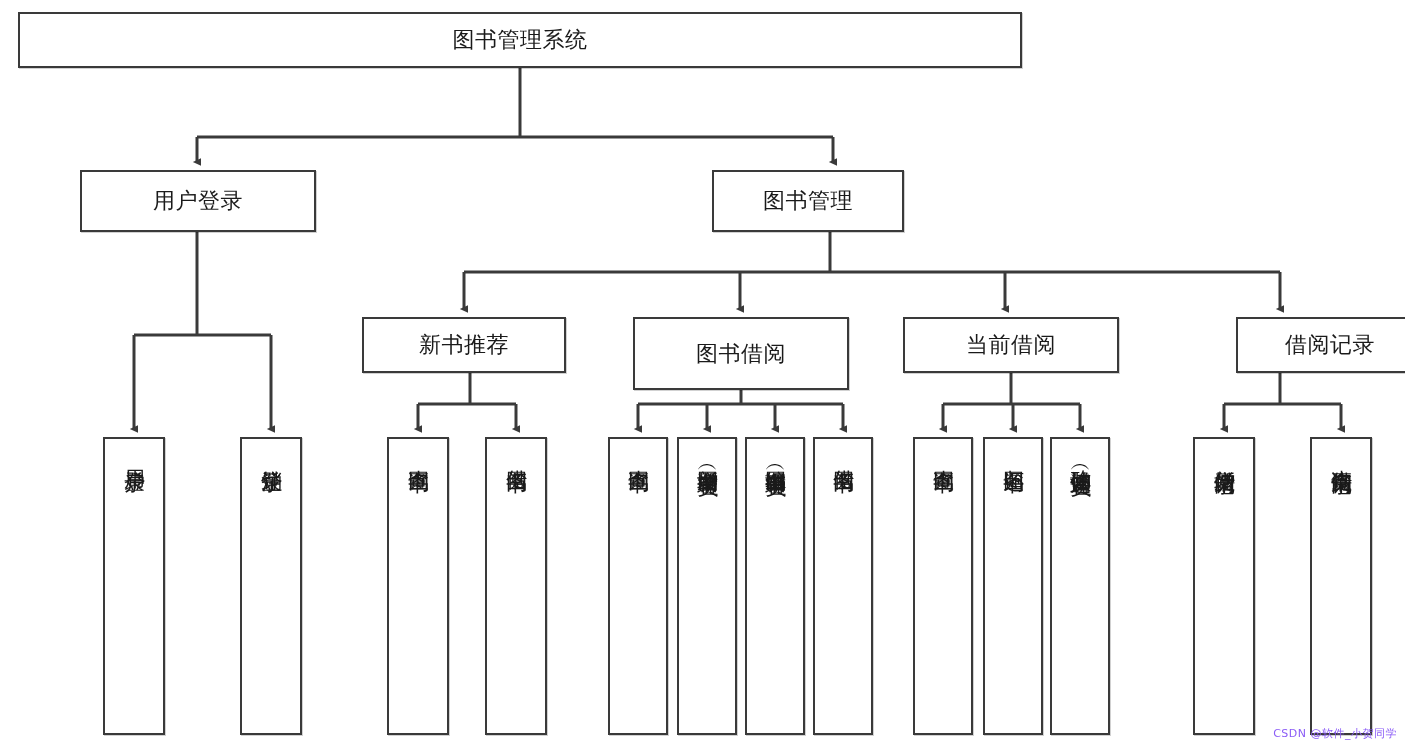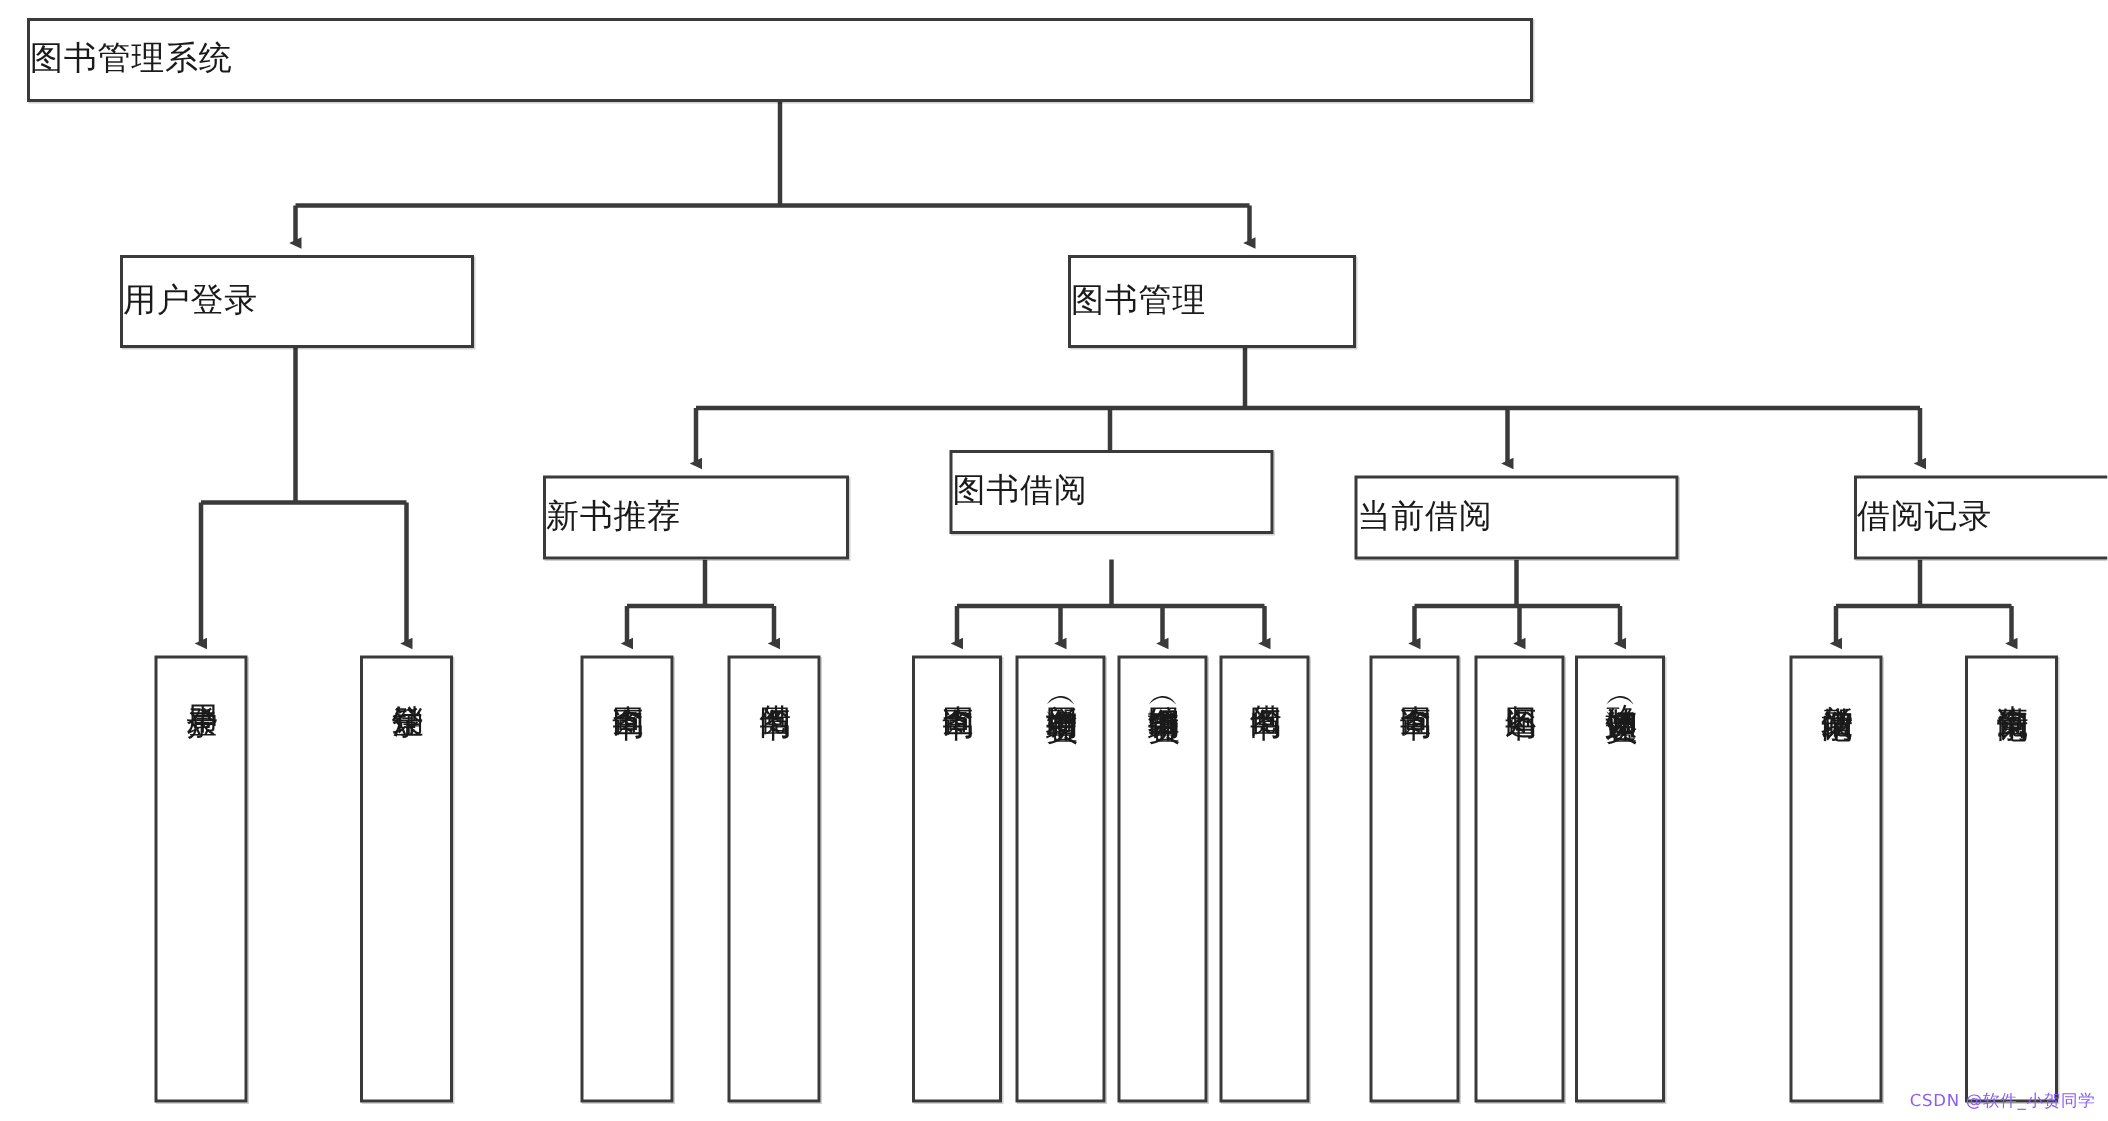--- a/index.html
+++ b/index.html
@@ -32,6 +32,7 @@
     border: 2px solid #3a3a3a;
     display: flex;
     align-items: center;
+    justify-content: center;
     box-shadow: 1px 1px 0 rgba(0,0,0,0.18);
   }
   .node-label {

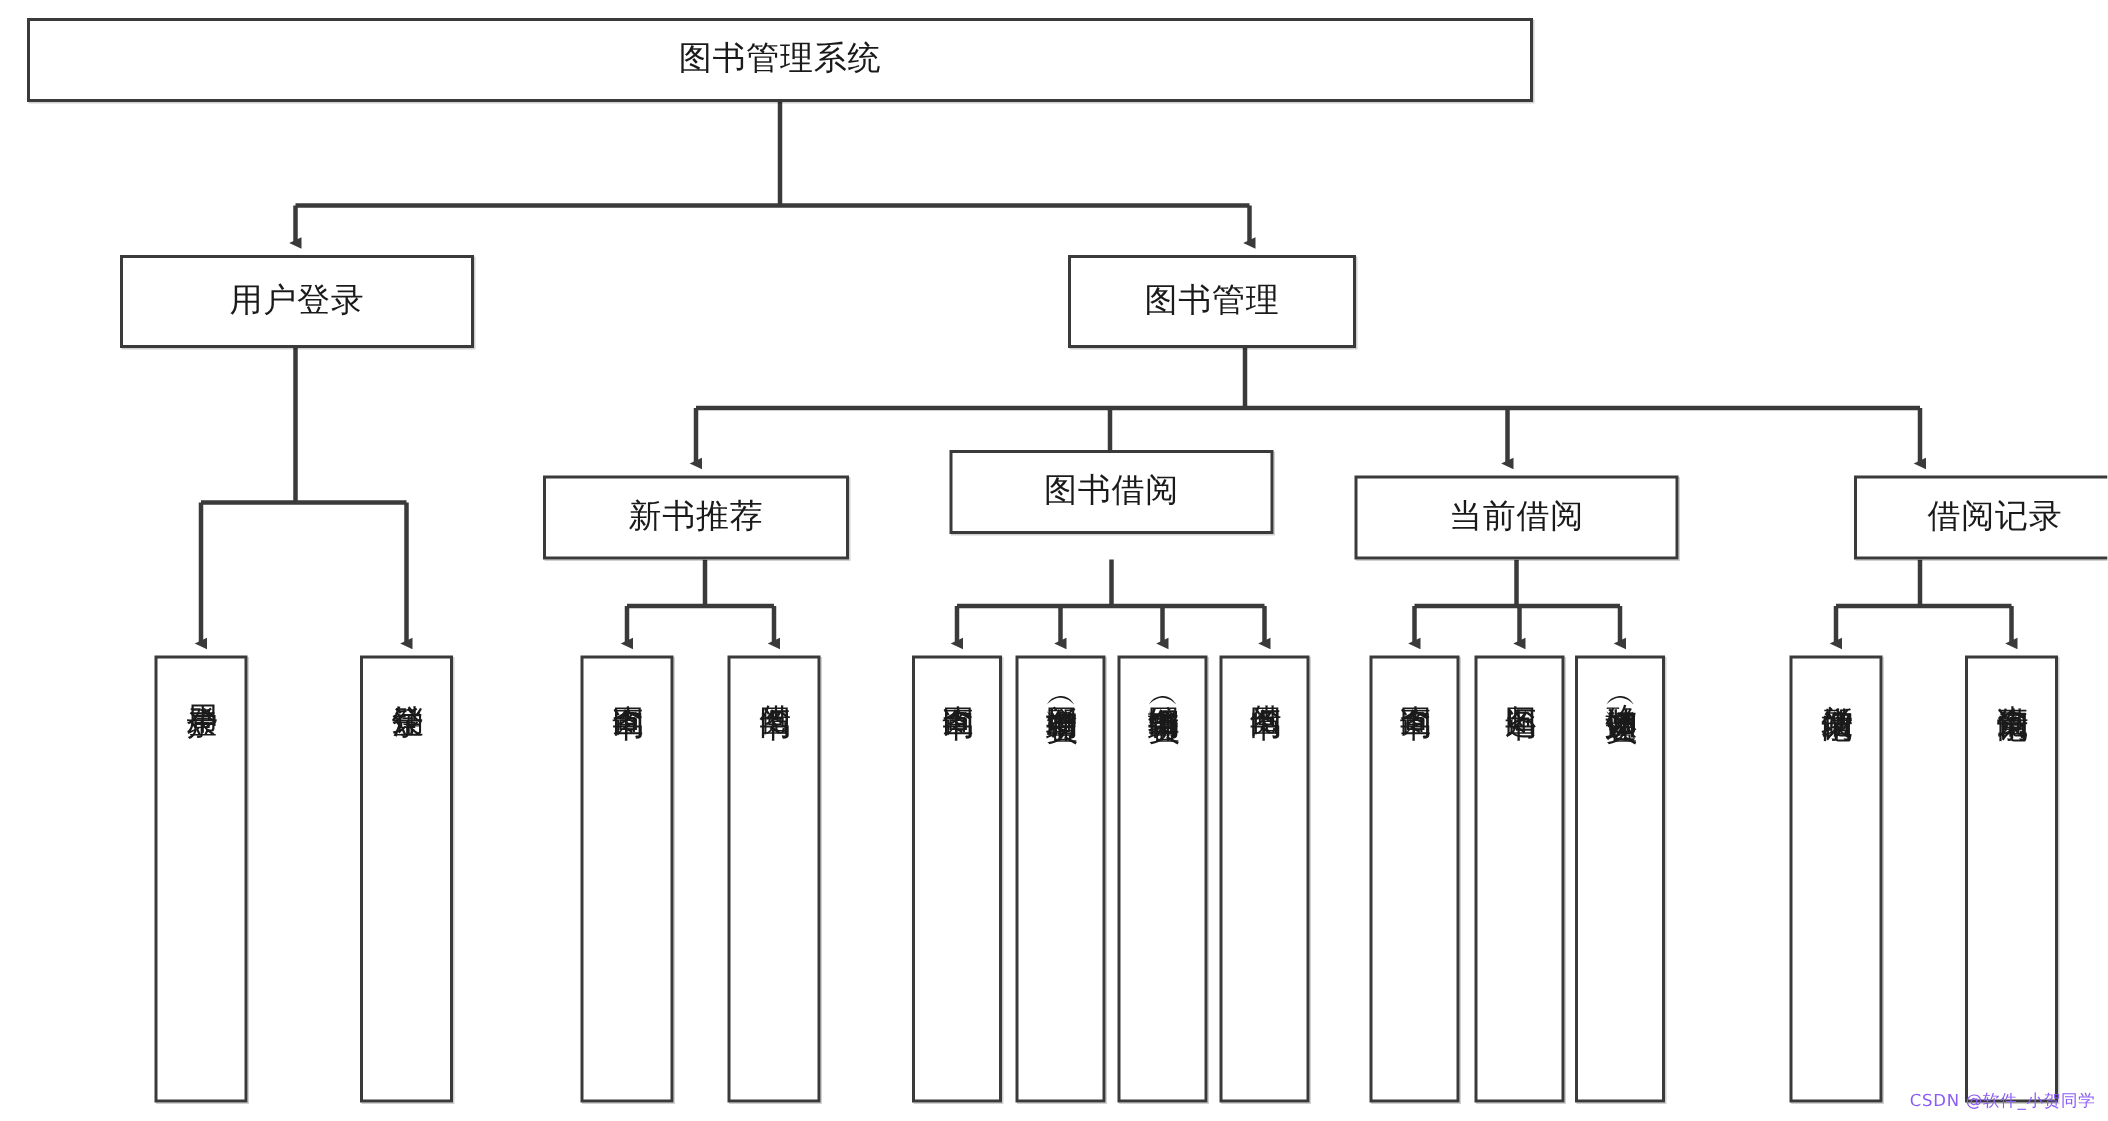--- a/index.html
+++ b/index.html
@@ -140,7 +140,7 @@
   <div class="node level2" style="left:362px; top:317px; width:204px; height:56px;">
     <span class="node-label">新书推荐</span>
   </div>
-  <div class="node level2" style="left:633px; top:300px; width:216px; height:56px;">
+  <div class="node level2" style="left:633px; top:317px; width:216px; height:73px;">
     <span class="node-label">图书借阅</span>
   </div>
   <div class="node level2" style="left:903px; top:317px; width:216px; height:56px;">

